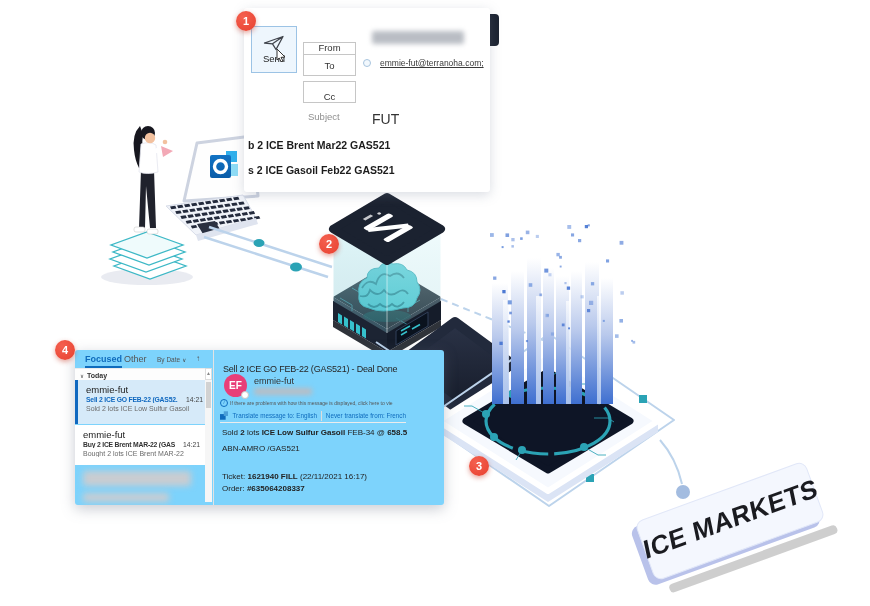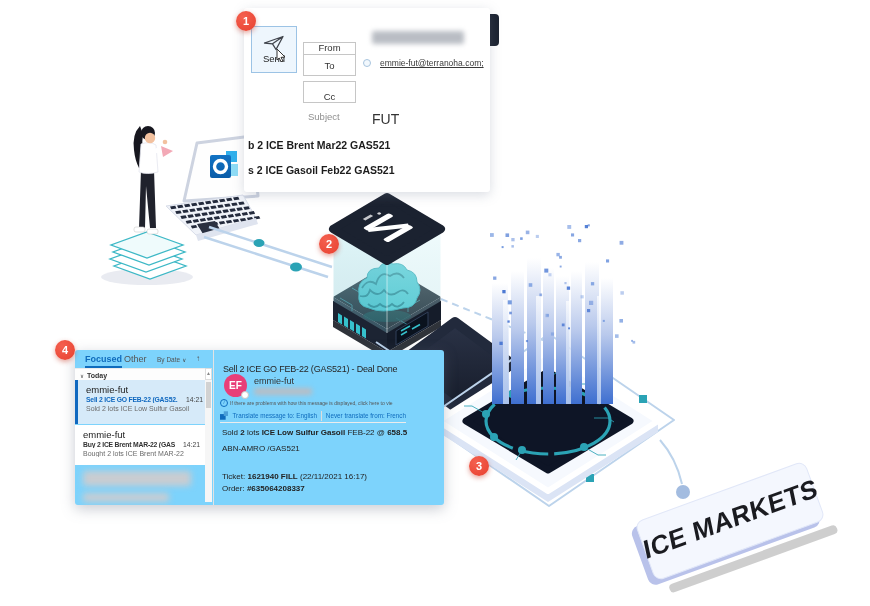--- a/index.html
+++ b/index.html
@@ -461,7 +461,7 @@
         <b>2</b>
         <span>lots</span>
         <b>ICE Low Sulfur Gasoil</b>
-        <span>FEB-22 @</span>
+        <span>FEB-34 @</span>
         <b>658.5</b>
       </div>
       <div class="rp-line rp-b2">ABN-AMRO /GAS521</div>

